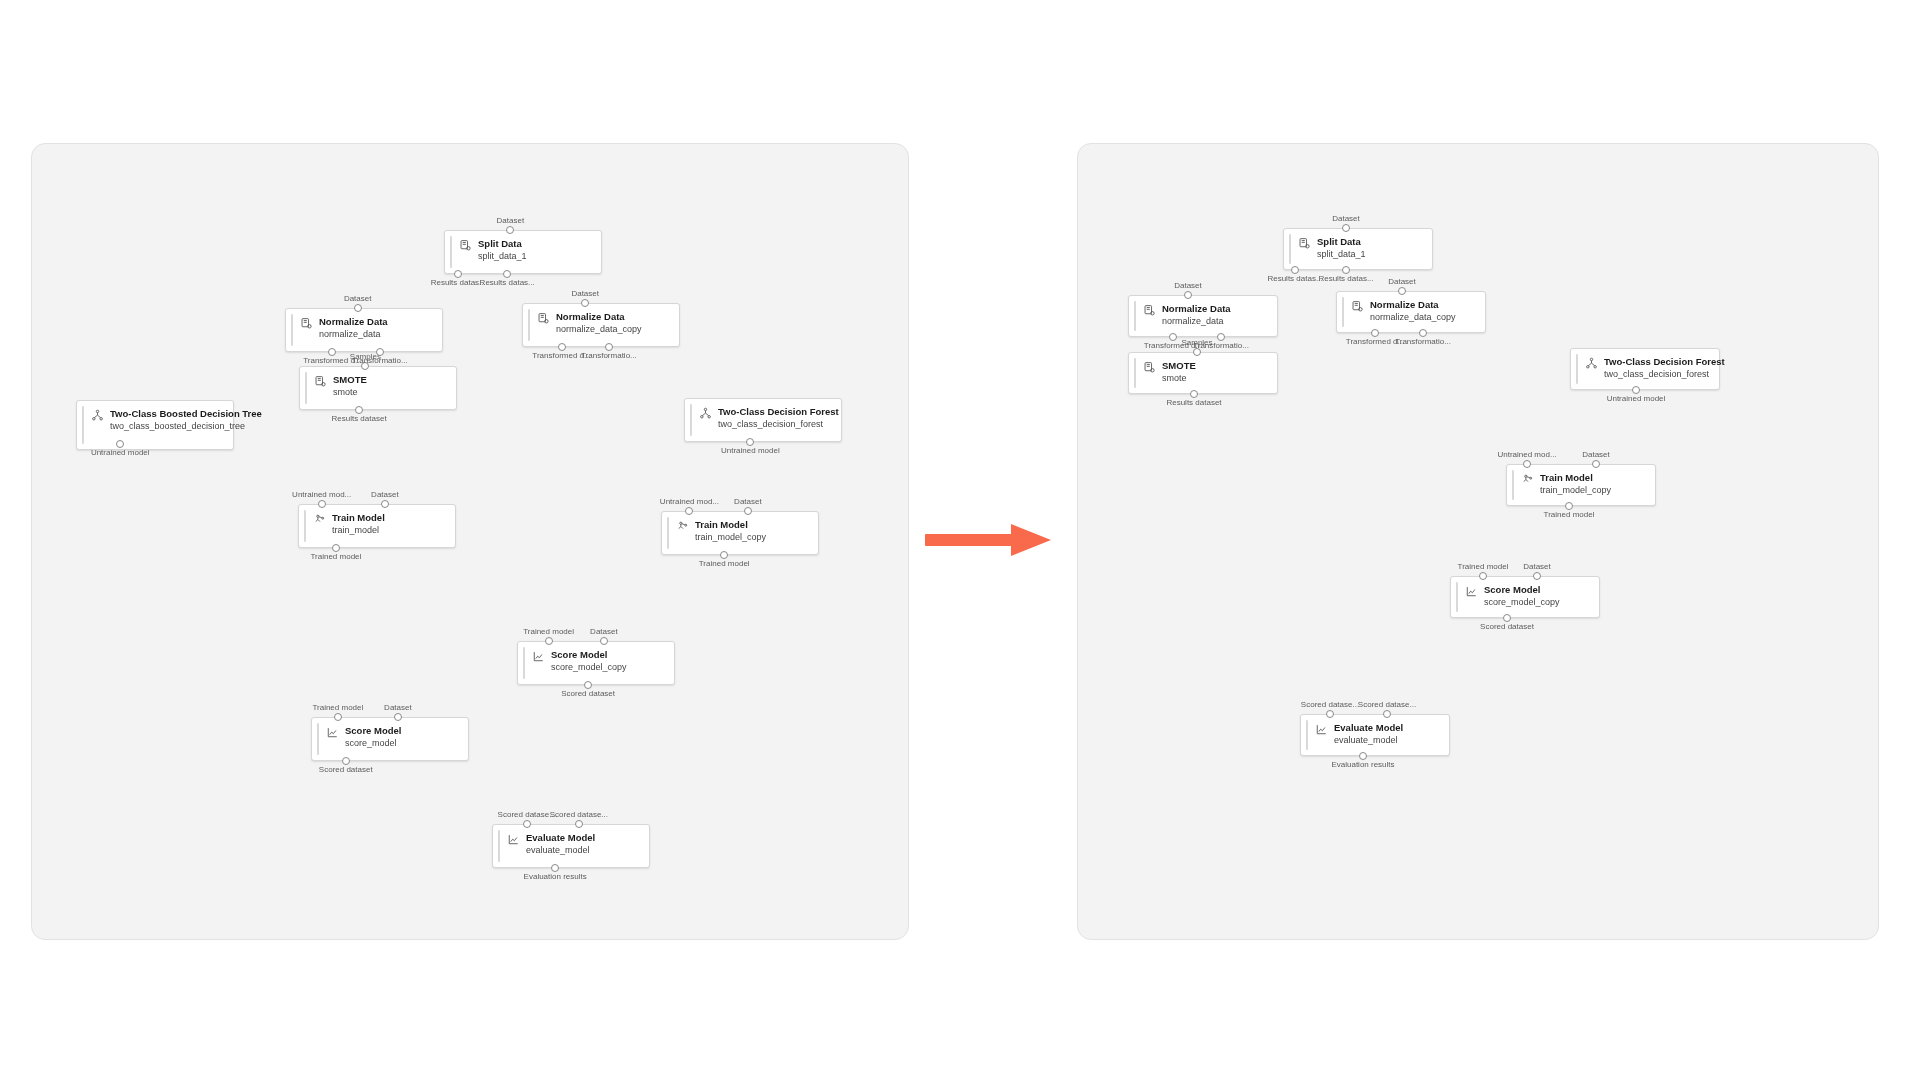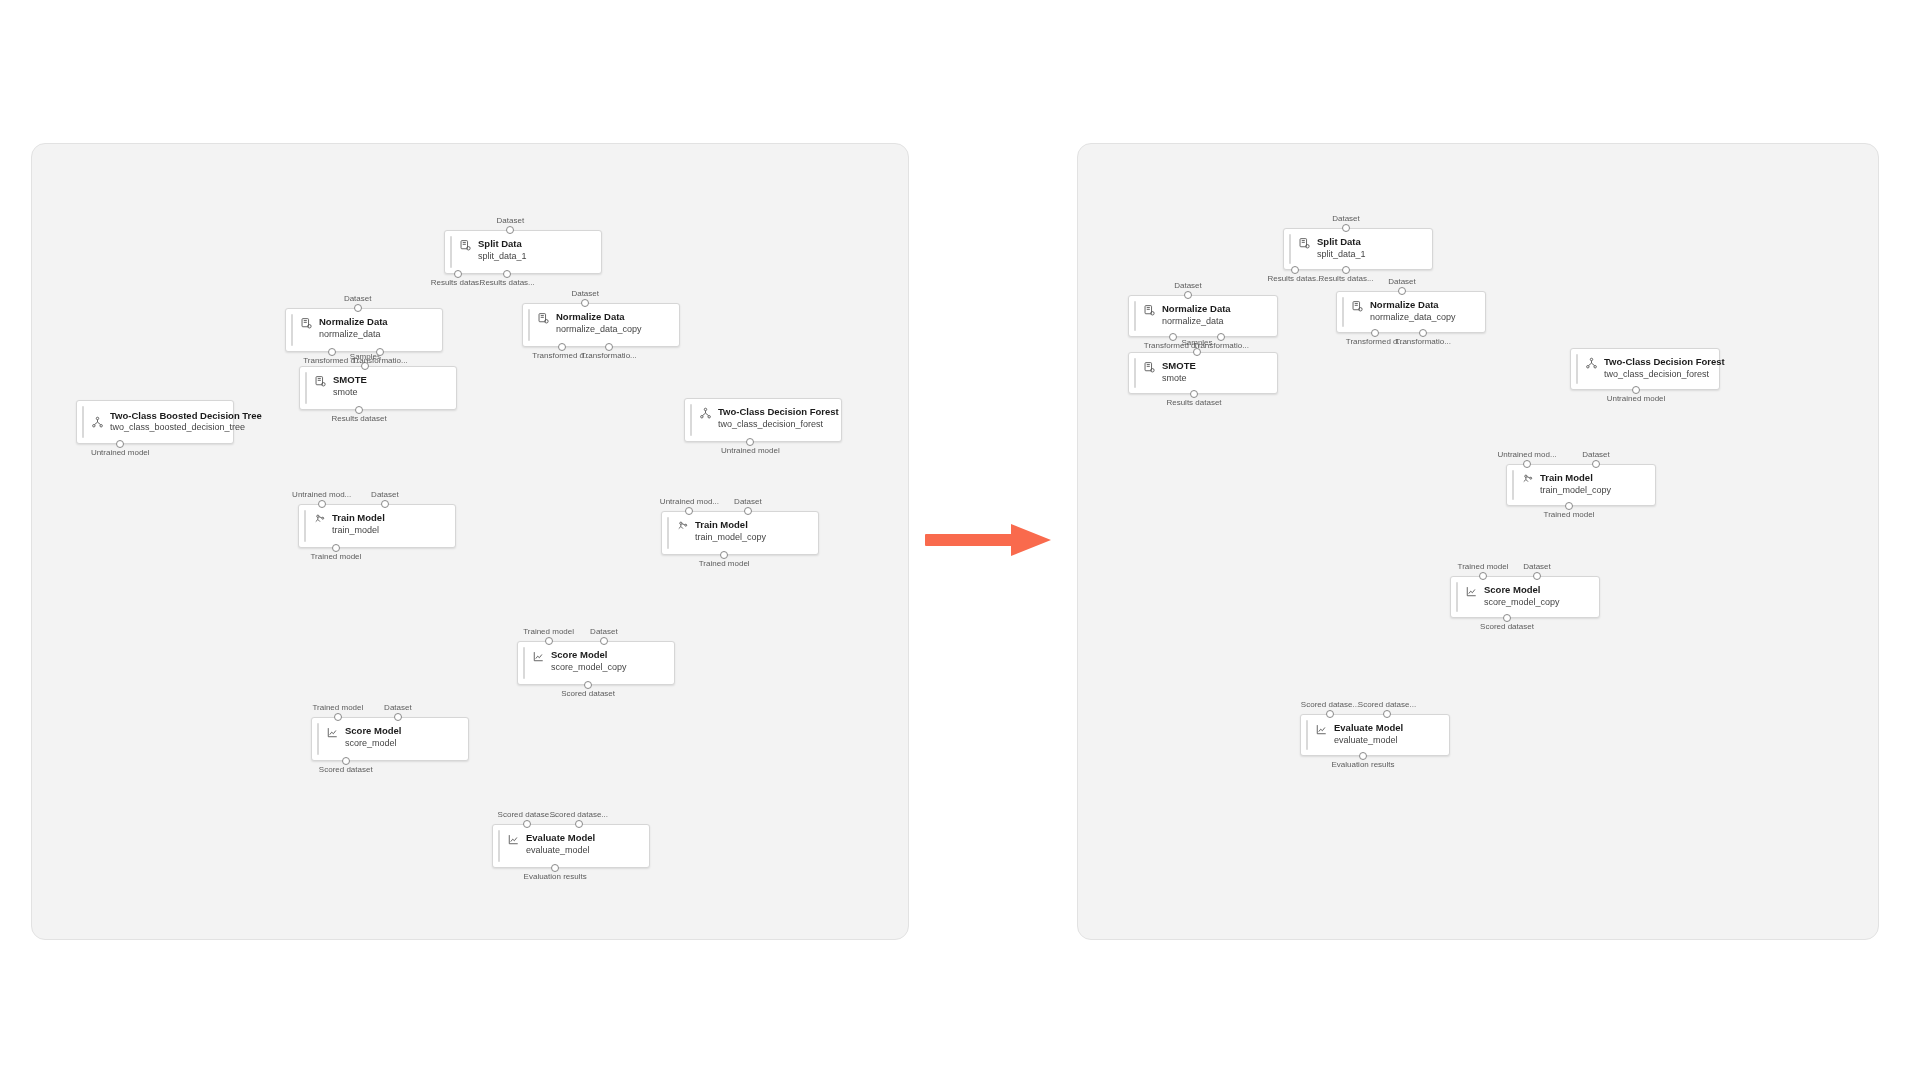--- a/index.html
+++ b/index.html
@@ -165,7 +165,7 @@
             <div class="sub">smote</div>
           </div>
         </div>
-        <div class="node" style="left: 44px; top: 256px; width: 158px; height: 44px; align-items: center;">
+        <div class="node" style="left: 44px; top: 256px; width: 158px; height: 50px;">
           <span class="glyph">
             <svg viewBox="0 0 16 16" fill="none" stroke="currentColor" stroke-width="1.1">
               <circle cx="8" cy="3" r="1.5"></circle>

